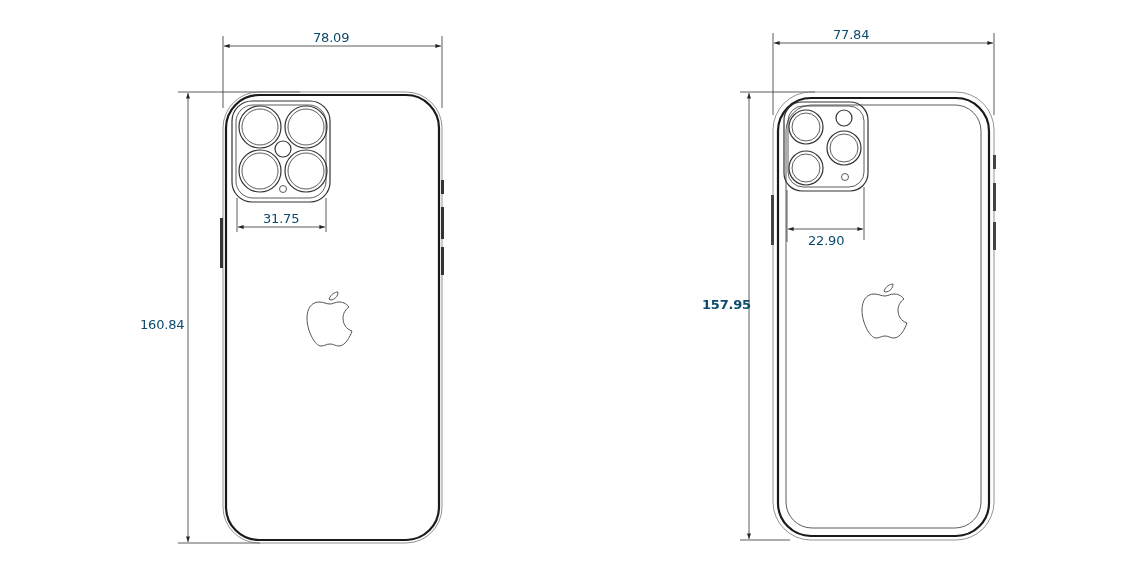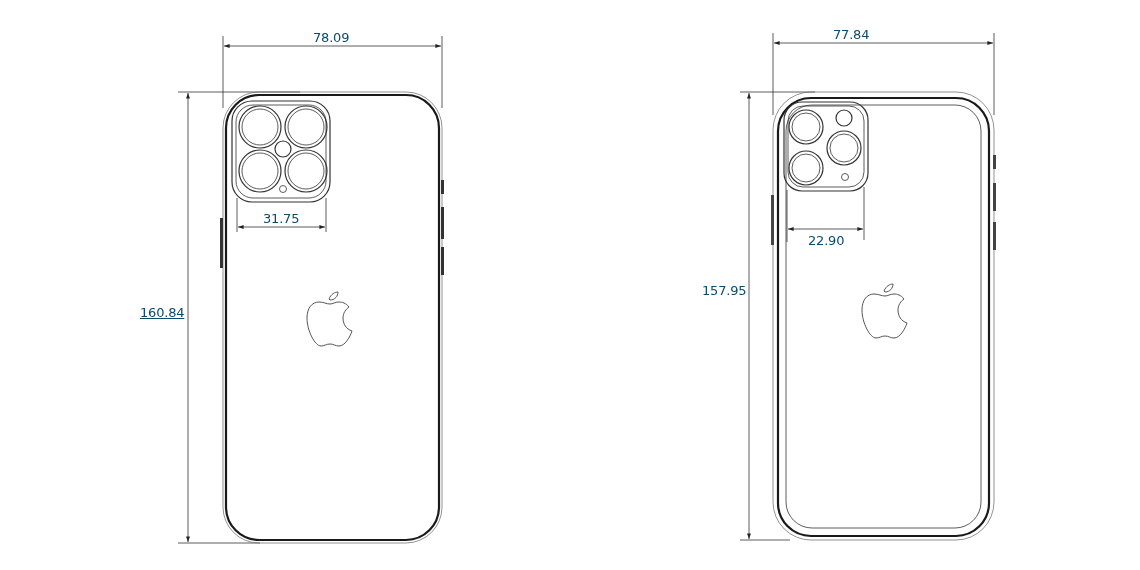--- a/index.html
+++ b/index.html
@@ -127,7 +127,7 @@
 <div class="dim-label" style="left:263px; top:211px;">31.75</div>
 
 <div class="dim-label" style="left:833px; top:27px;">77.84</div>
-<div class="dim-label" style="left:702px; top:283px;">157.95</div>
+<div class="dim-label" style="left:702px; top:297px;font-weight:bold;">157.95</div>
 <div class="dim-label" style="left:808px; top:233px;">22.90</div>
 
 </body></html>

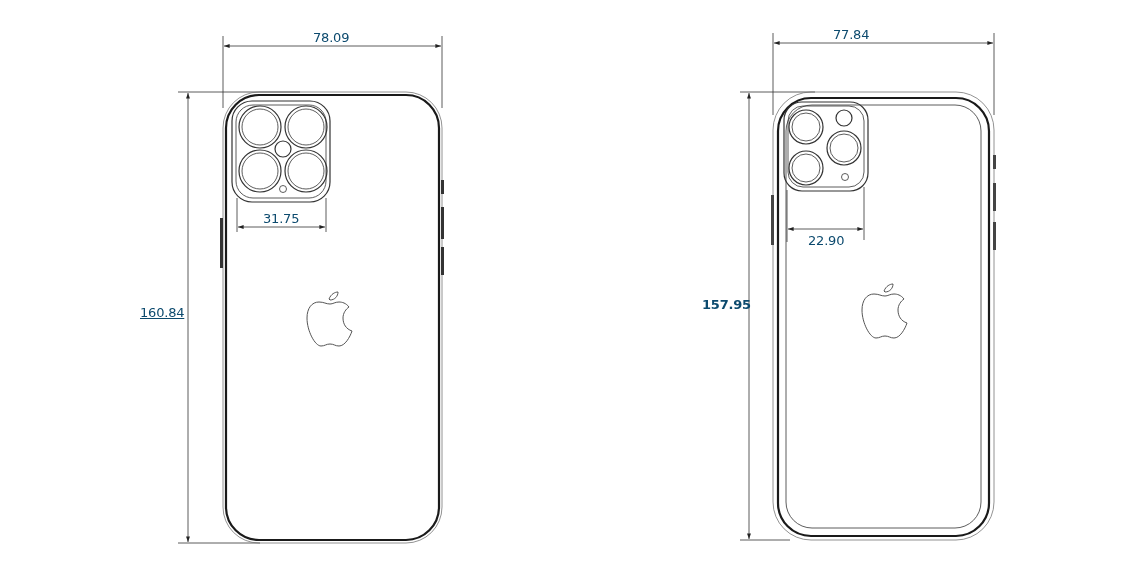--- a/index.html
+++ b/index.html
@@ -123,7 +123,7 @@
 </svg>
 
 <div class="dim-label" style="left:313px; top:30px;">78.09</div>
-<div class="dim-label" style="left:140px; top:305px;text-decoration:underline;">160.84</div>
+<div class="dim-label" style="left:140px; top:317px;">160.84</div>
 <div class="dim-label" style="left:263px; top:211px;">31.75</div>
 
 <div class="dim-label" style="left:833px; top:27px;">77.84</div>

